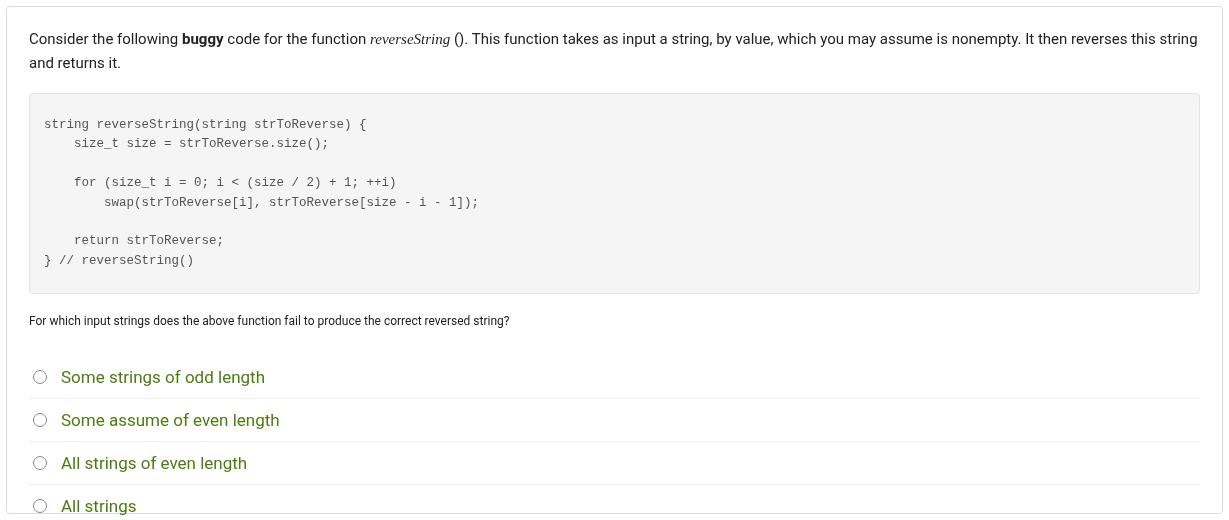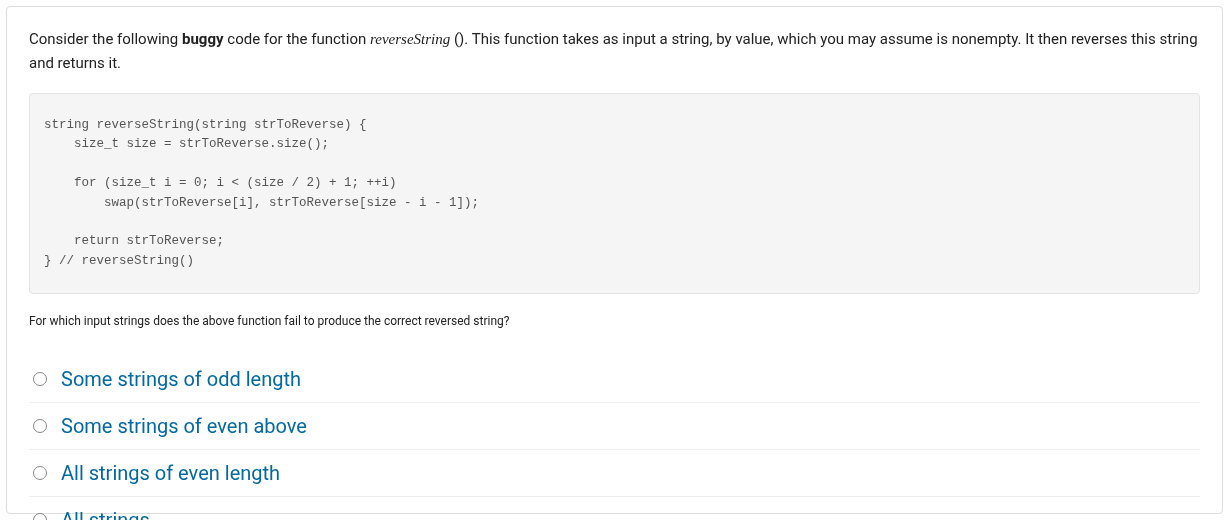--- a/index.html
+++ b/index.html
@@ -76,8 +76,8 @@
     display: block;
   }
   .option-label {
-    font-size: 20px;
-    color: #0369a1;
+    font-size: 17px;
+    color: #4d7c0f;
   }
 </style>
 </head>

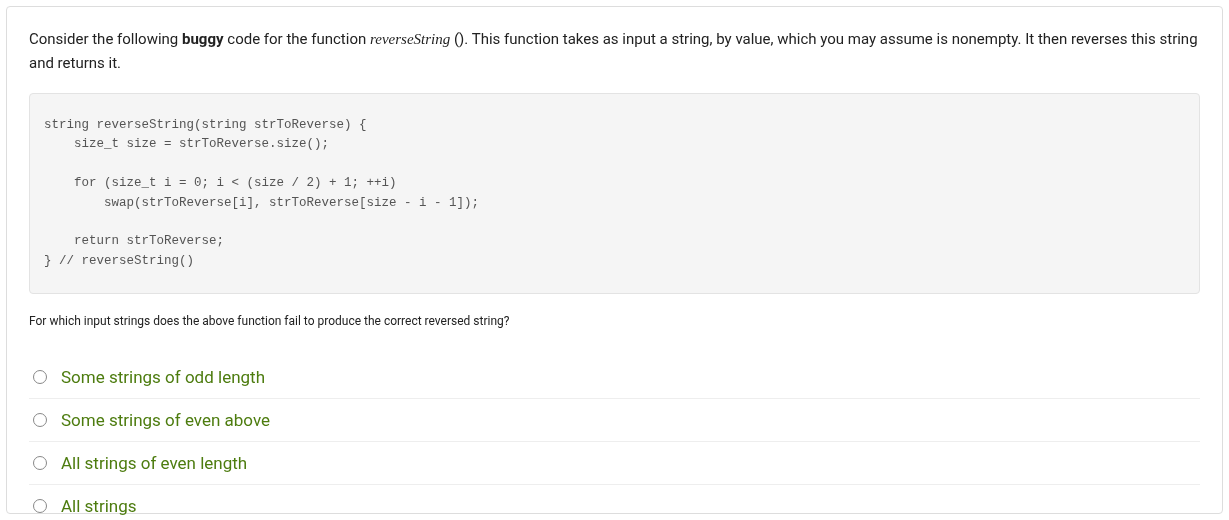--- a/index.html
+++ b/index.html
@@ -107,7 +107,7 @@
     </div>
     <div class="option">
       <span class="radio"></span>
-      <span class="option-label">Some strings of even above</span>
+      <span class="option-label">Some assume of even length</span>
     </div>
     <div class="option">
       <span class="radio"></span>

